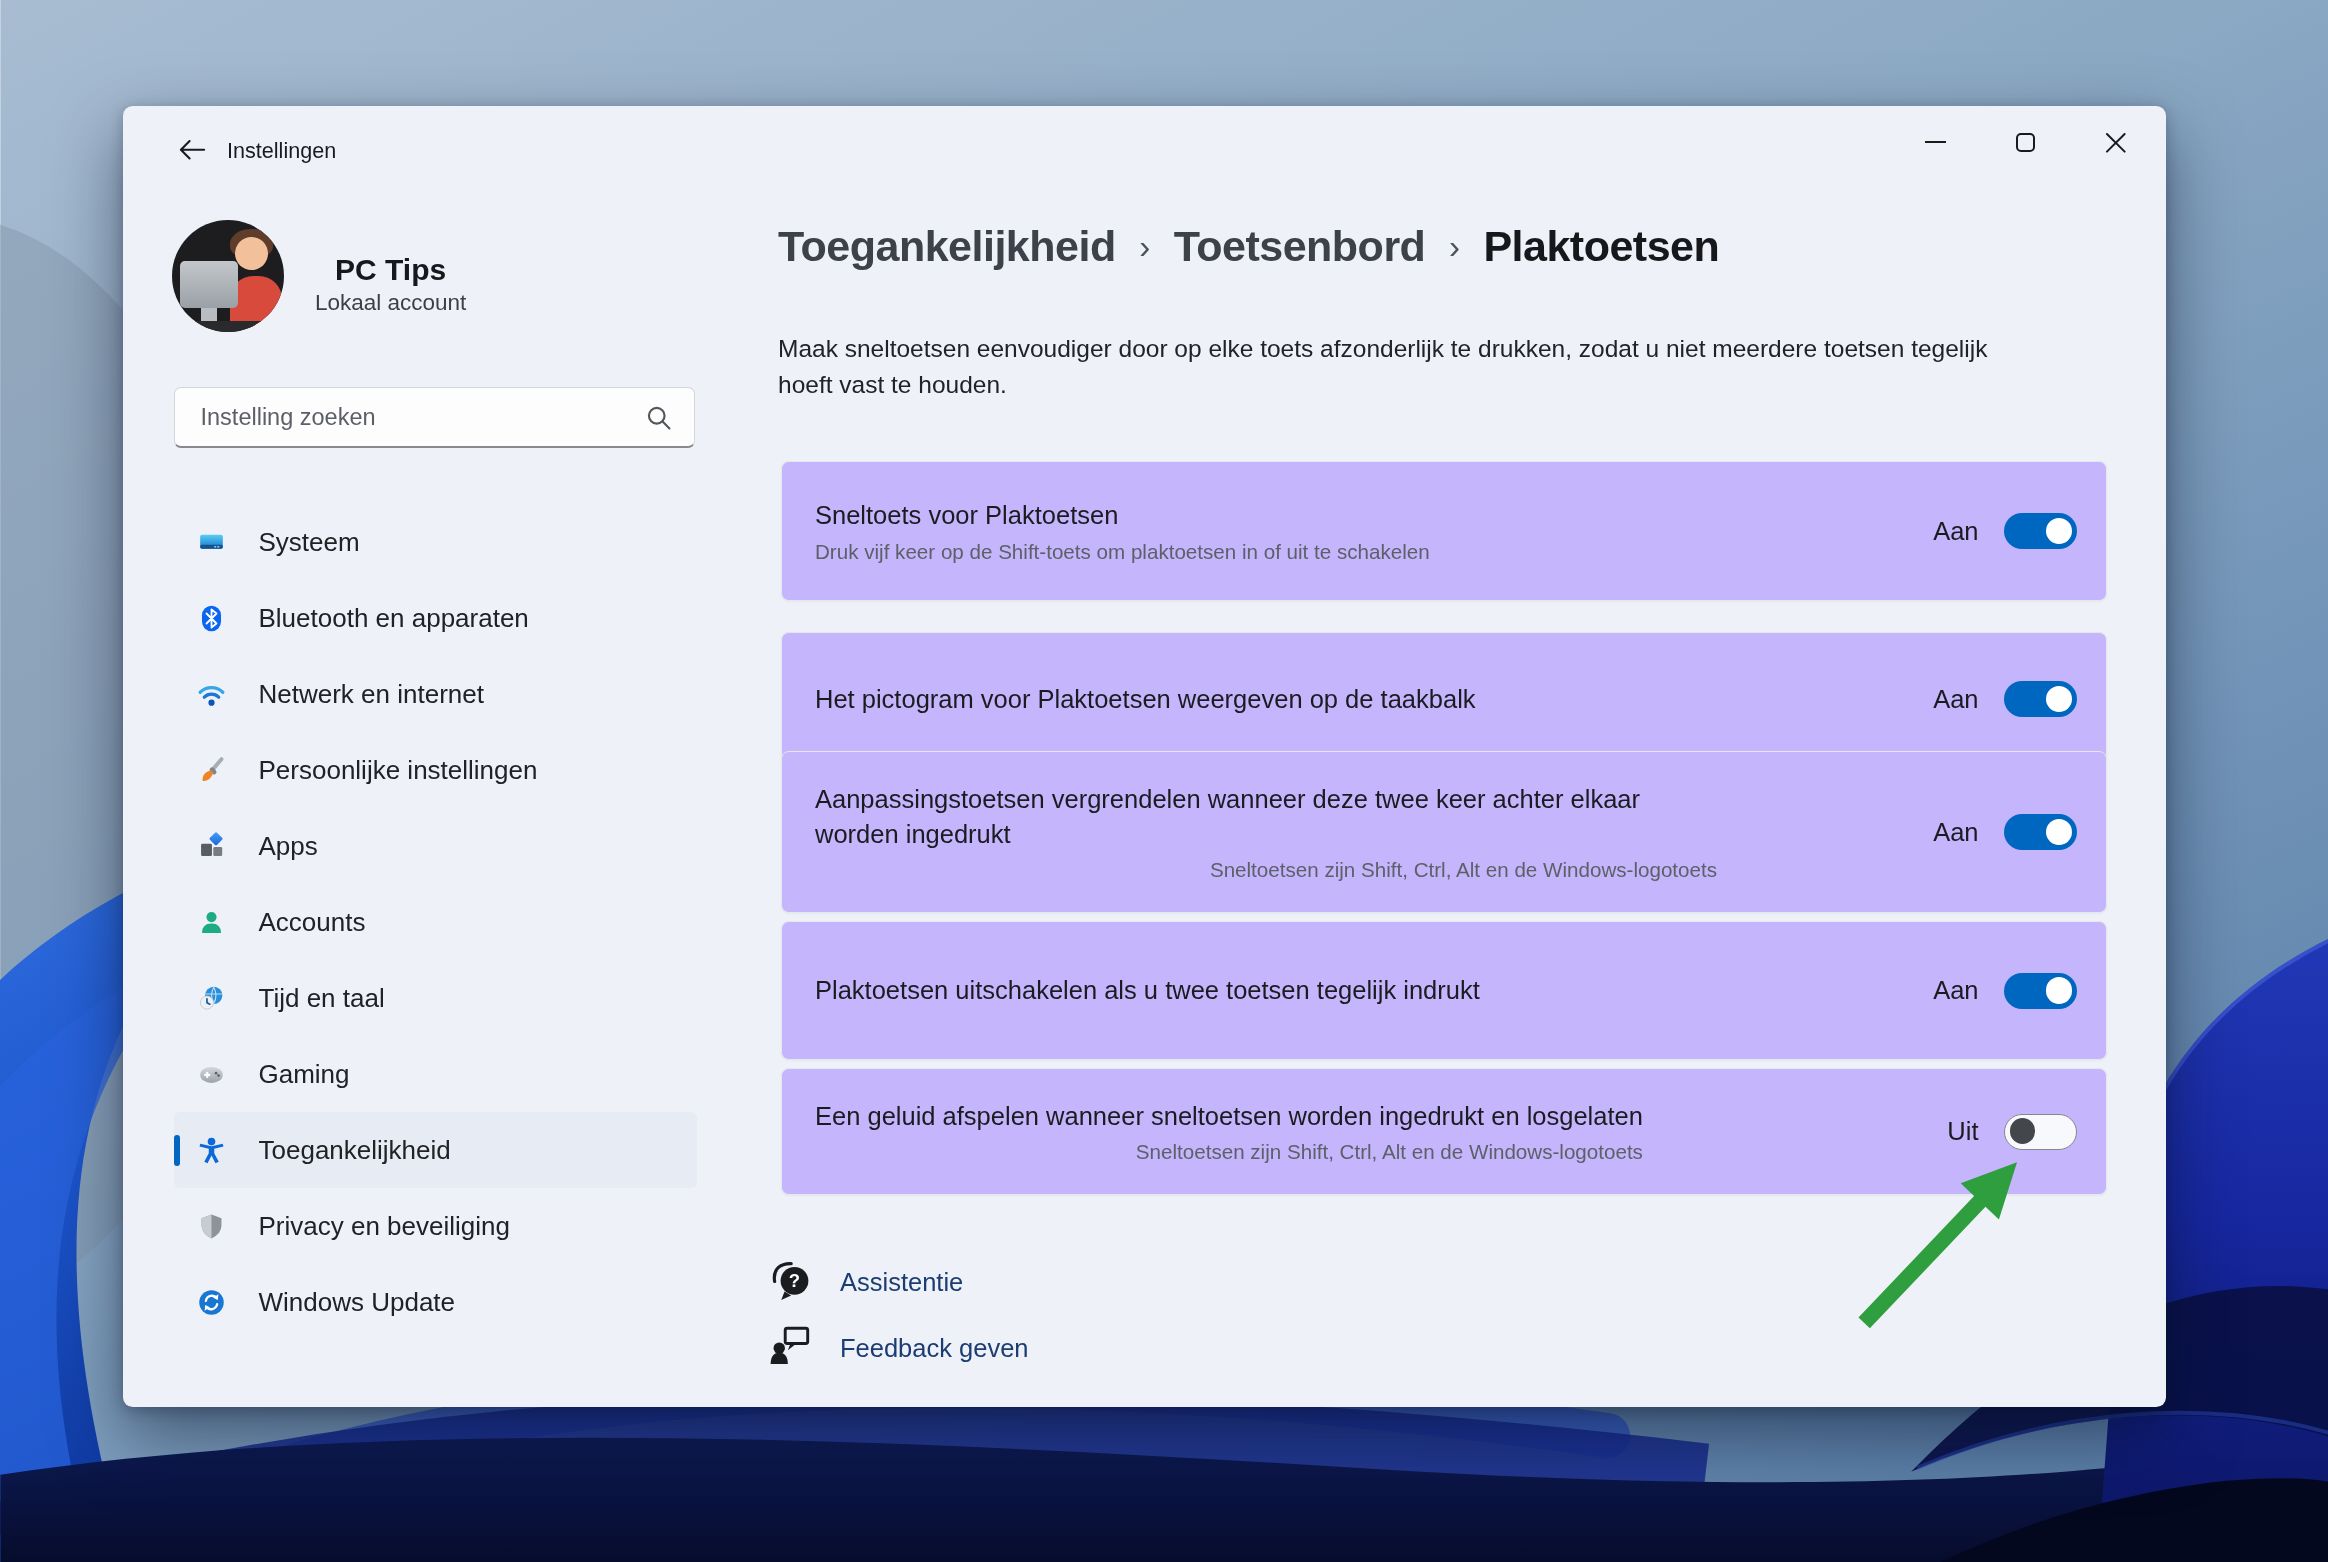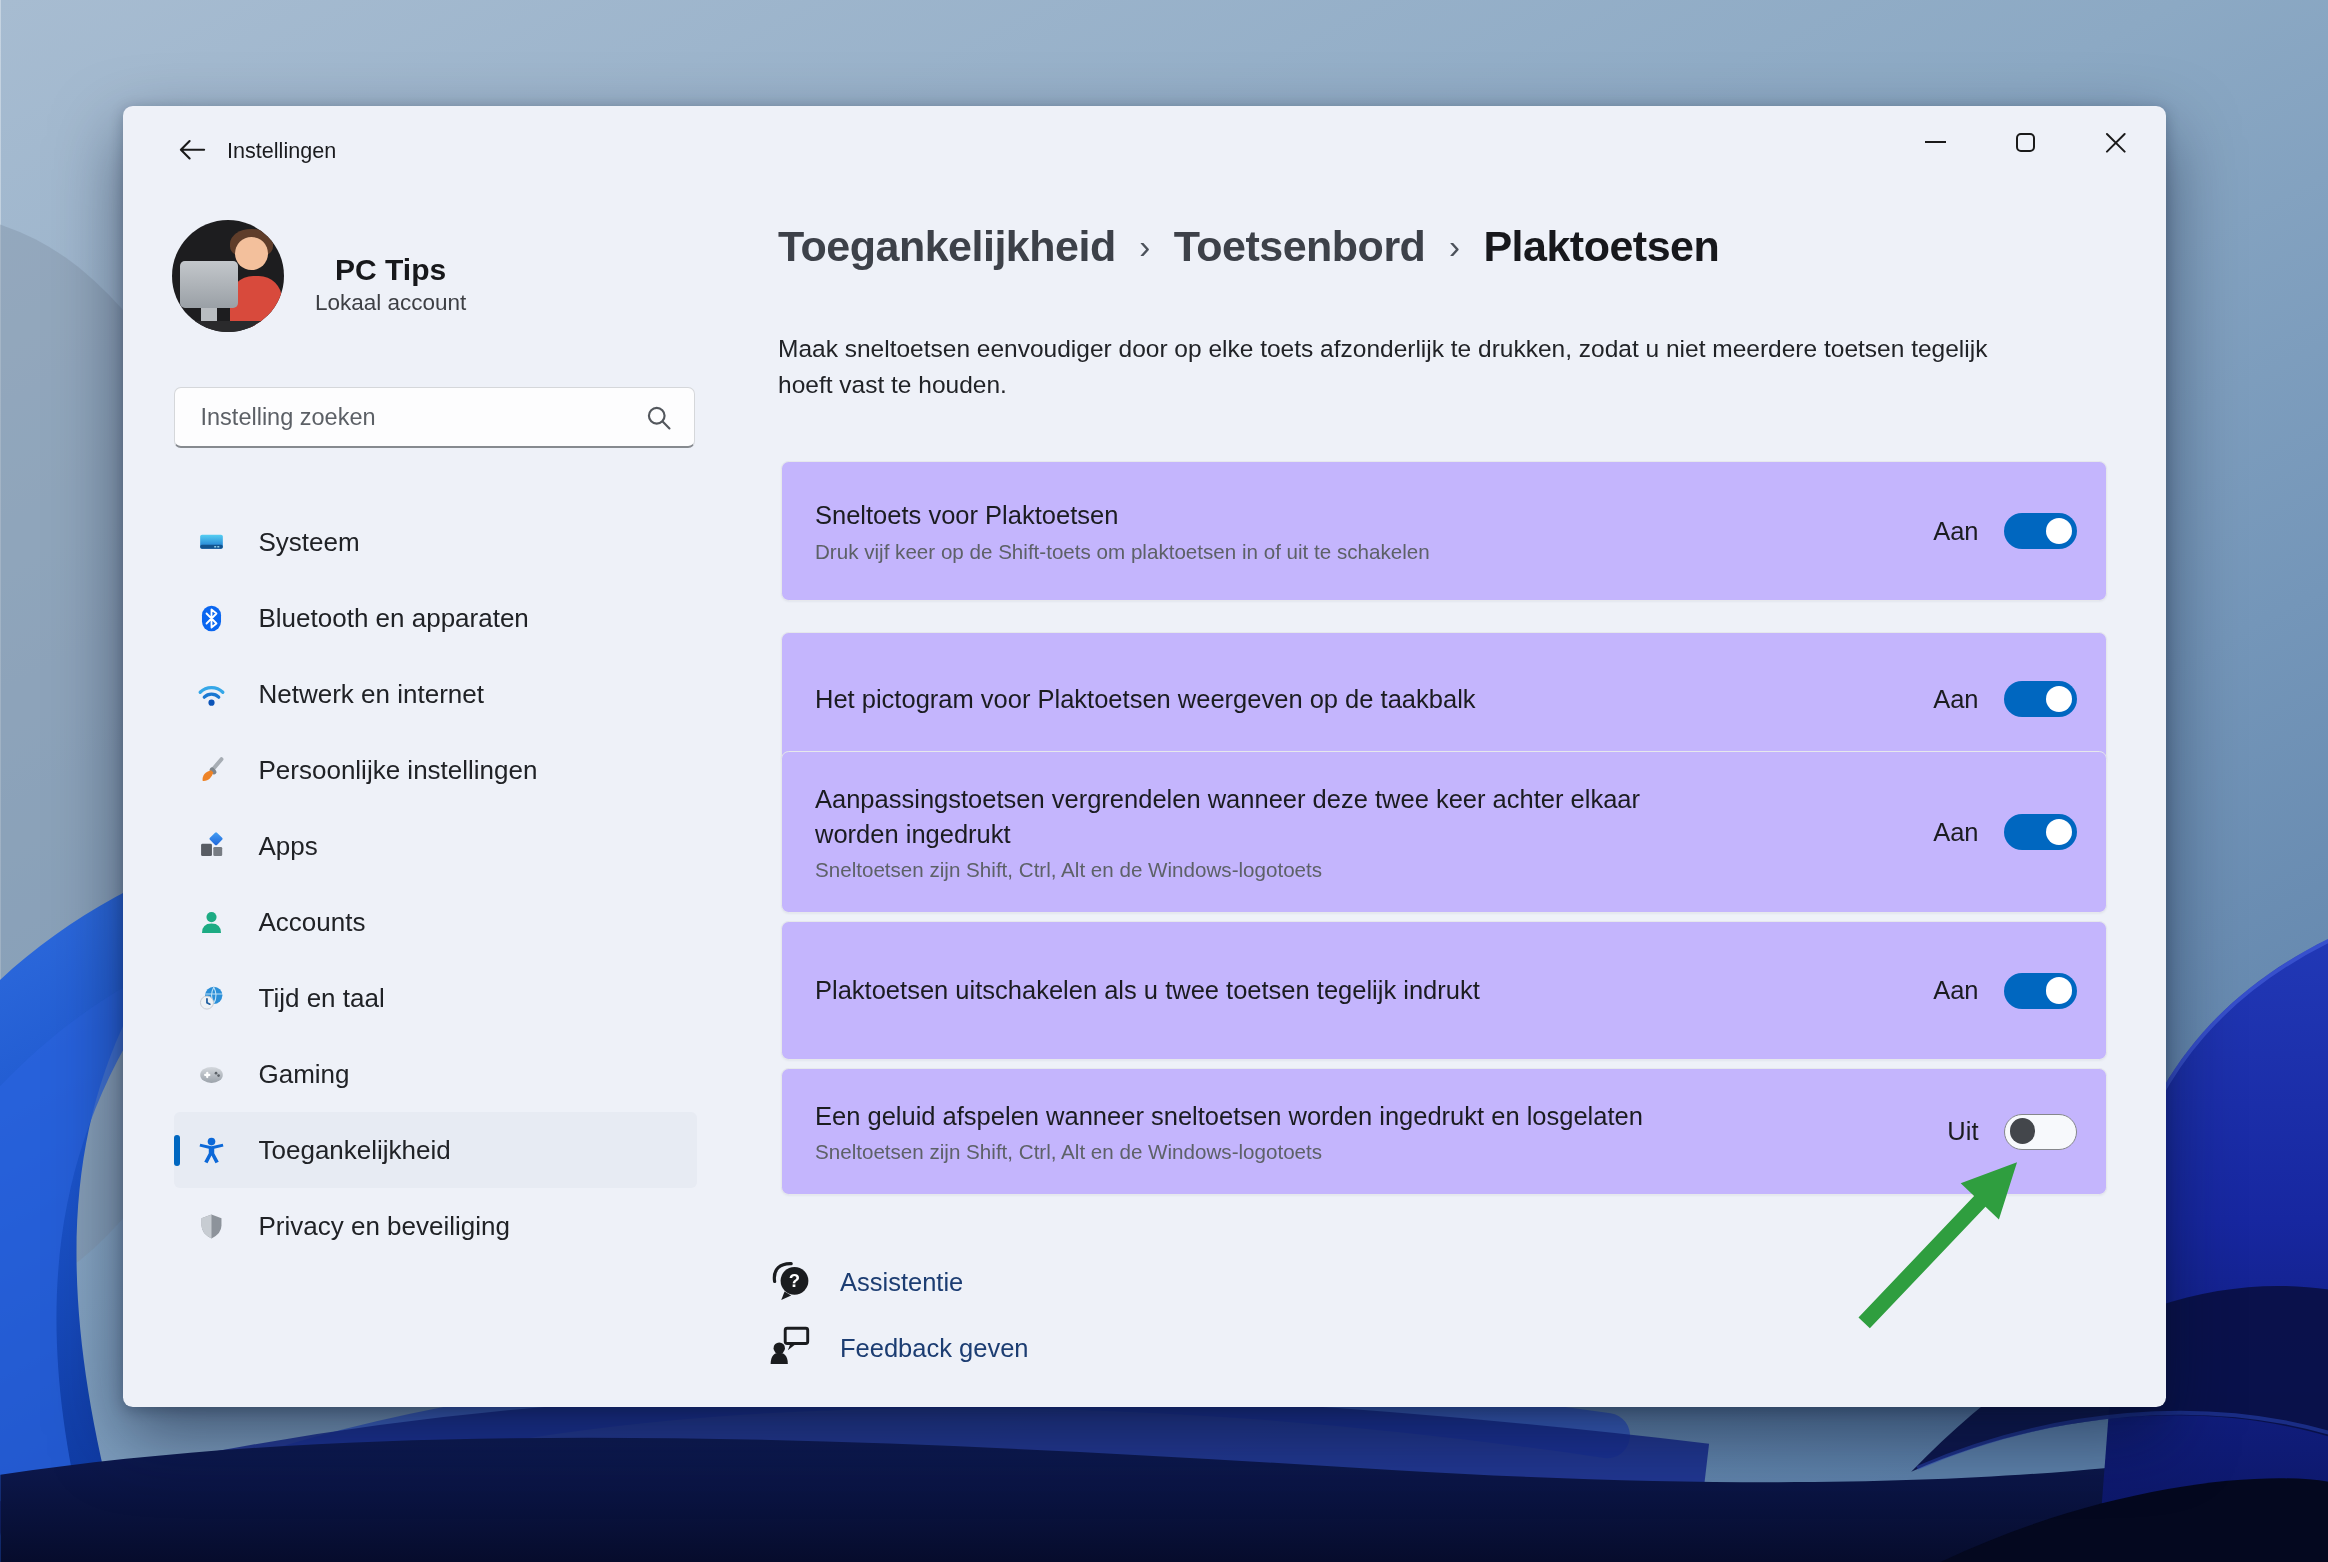--- a/index.html
+++ b/index.html
@@ -59,7 +59,7 @@
           display:flex; align-items:center; justify-content:space-between; padding:0 29px 0 33px; }
   .card-text { max-width:902px; }
   .card-title { font-size:25.5px; line-height:35px; color:#1b1c20; }
-  .card-sub { font-size:20.6px; color:#5d6167; margin-top:6.9px; }
+  .card-sub { font-size:20.6px; color:#5d6167; margin-top:6.9px;text-align:right; }
   .state { display:flex; align-items:center; gap:25.5px; }
   .state-lbl { font-size:25.5px; color:#1b1c20; }
   .toggle { position:relative; width:73px; height:36px; border-radius:18.6px; cursor:pointer; }

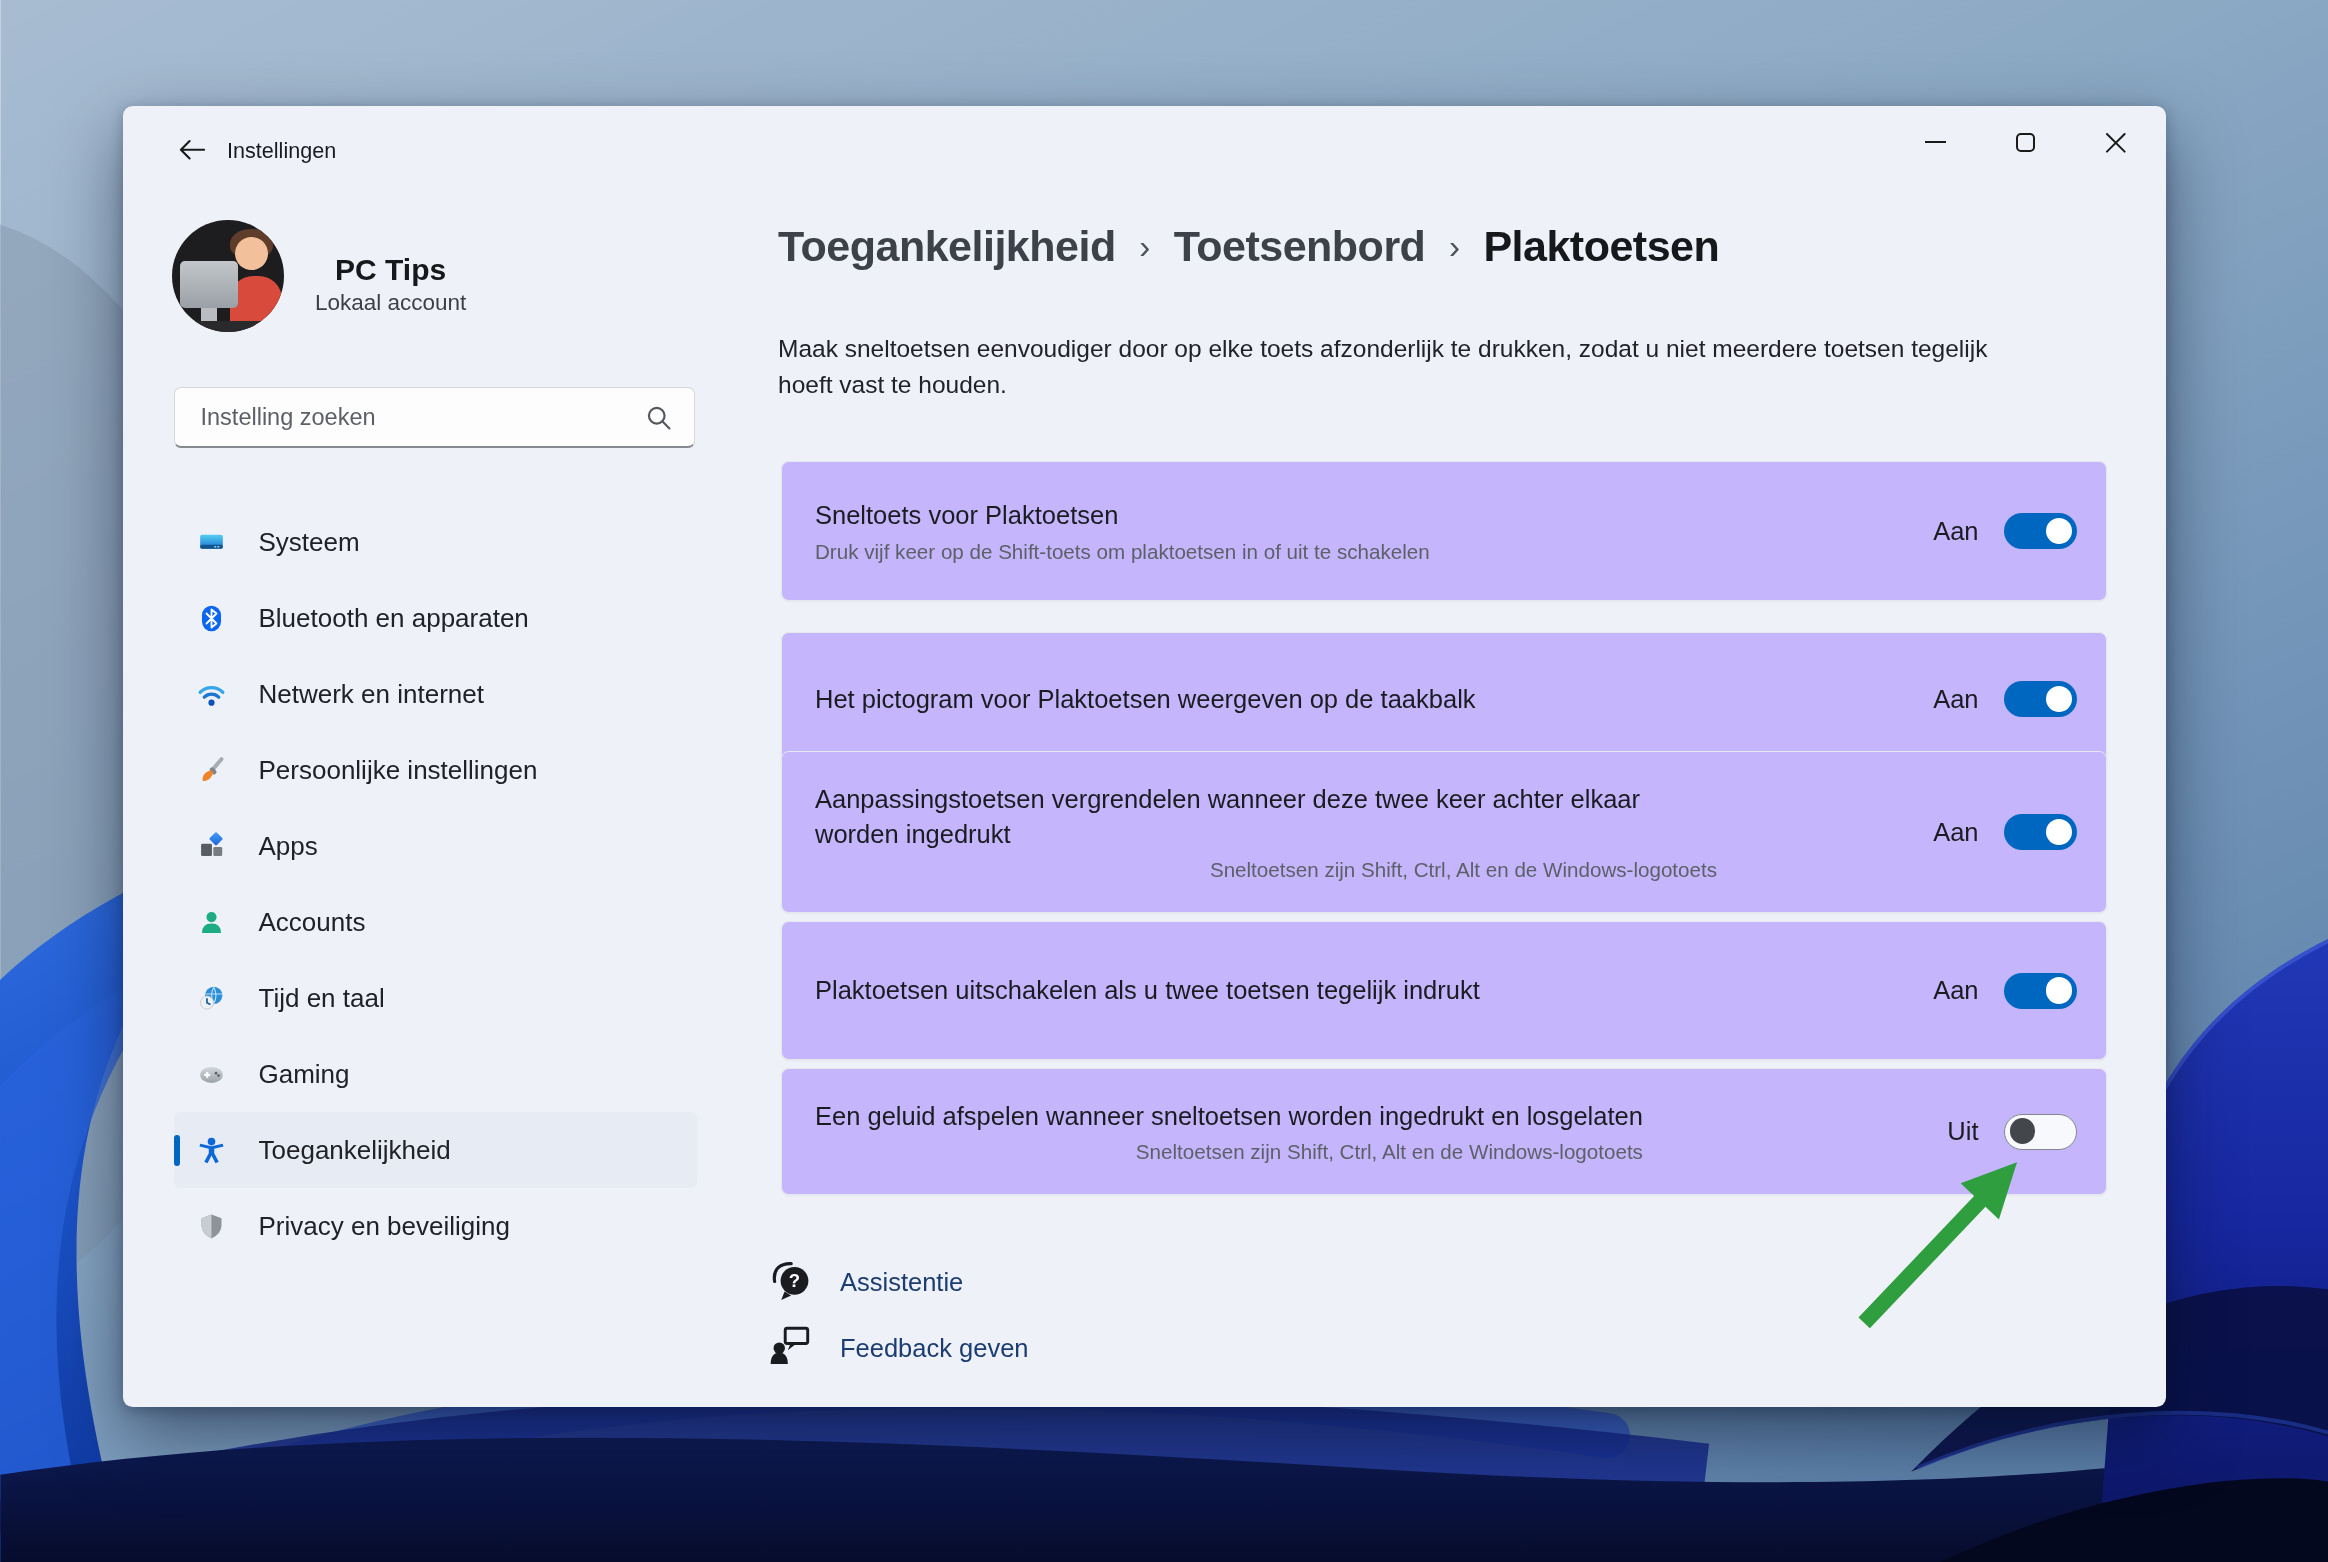--- a/index.html
+++ b/index.html
@@ -268,6 +268,16 @@
         <span class="nav-lbl">Privacy en beveiliging</span>
       </div>
 
+      <div class="nav-item">
+        <svg class="nav-ico" viewBox="0 0 32 32">
+          <circle cx="16" cy="16" r="13.5" fill="#1777d2"></circle>
+          <path d="M9.8 14.2 A 6.8 6.8 0 0 1 22 11.4" stroke="#ffffff" stroke-width="2.6" fill="none" stroke-linecap="round"></path>
+          <path d="M23.6 7 L23 13 L17.6 10.8 Z" fill="#ffffff"></path>
+          <path d="M22.2 17.8 A 6.8 6.8 0 0 1 10 20.6" stroke="#ffffff" stroke-width="2.6" fill="none" stroke-linecap="round"></path>
+          <path d="M8.4 25 L9 19 L14.4 21.2 Z" fill="#ffffff"></path>
+        </svg>
+        <span class="nav-lbl">Windows Update</span>
+      </div>
     </div>
 
     <div class="breadcrumb">

